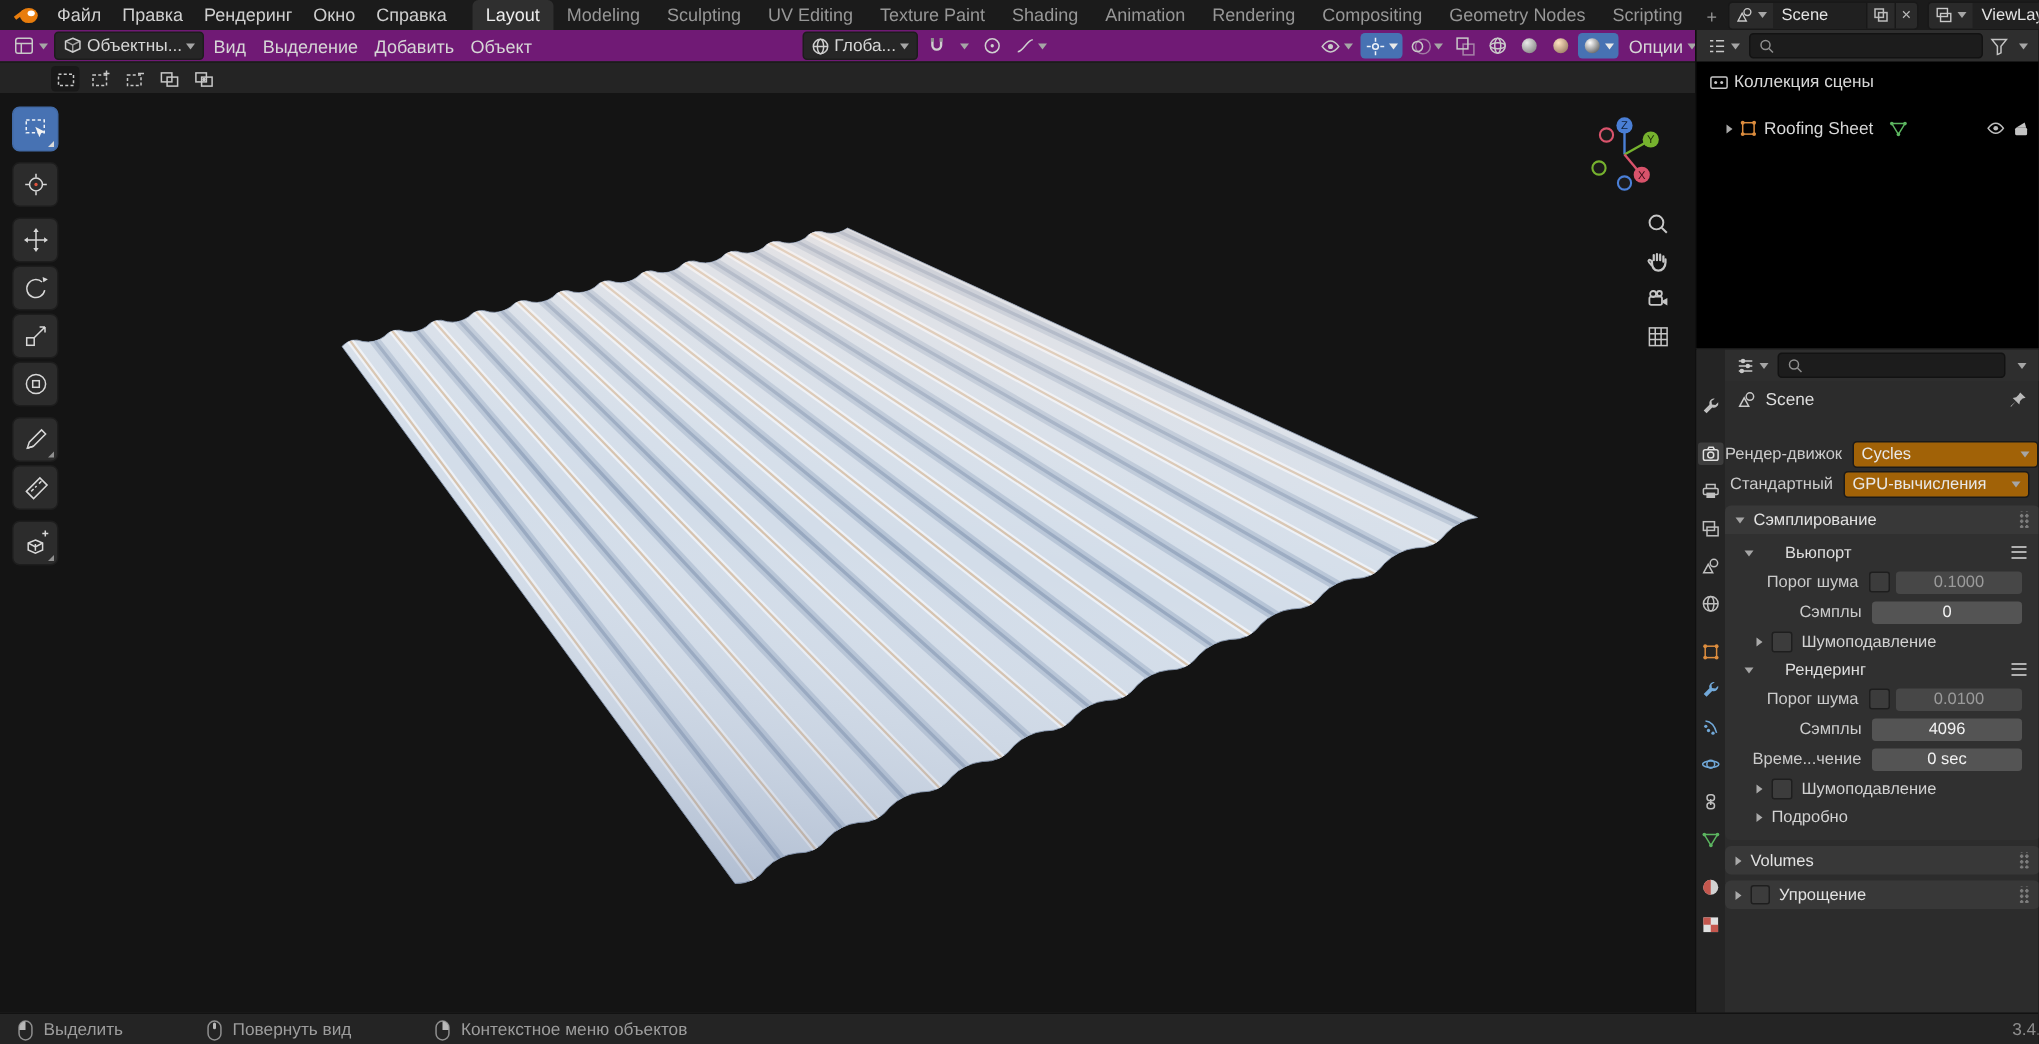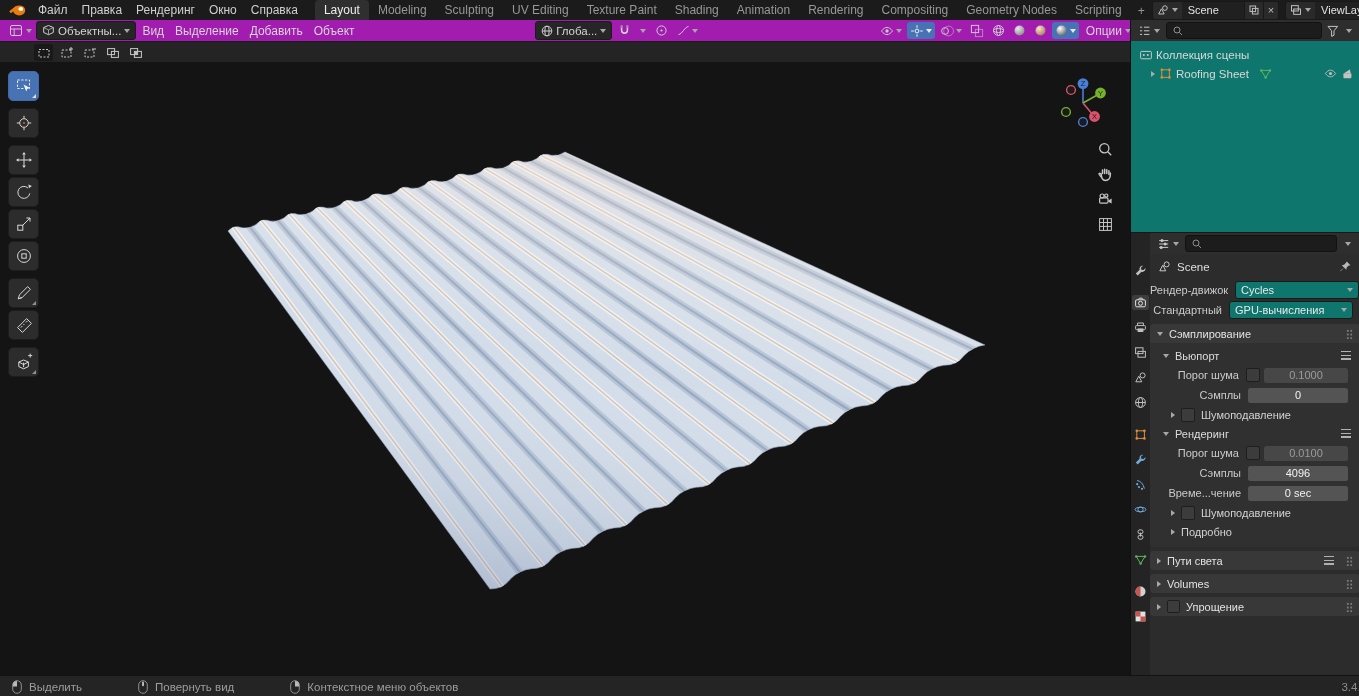--- a/index.html
+++ b/index.html
@@ -27,7 +27,7 @@
   .idw .name{background:#202020;min-width:50px;color:#e3e3e3;padding:0 6px;display:flex;align-items:center;height:100%}
   .idw .btn{border-left:1px solid #181818;color:#bdbdbd;padding:0 4px;display:flex;align-items:center;height:100%}
   
-  .vp-header{position:absolute;left:0;top:20px;width:1130px;height:21px;background:#a21caf;display:flex;align-items:center;padding:0 6px;gap:1px}
+  .vp-header{position:absolute;left:0;top:20px;width:1130px;height:21px;background:#701a75;display:flex;align-items:center;padding:0 6px;gap:1px}
   .hitem{display:flex;align-items:center;gap:3px;padding:0 5px;height:32px;color:#d6d6d6;white-space:nowrap}
   .pill{background:#262626;border:1px solid #1c1c1c;border-radius:3px;height:17px;font-size:11.5px}
   .vph-center{margin:0 auto;display:flex;align-items:center;gap:3px}

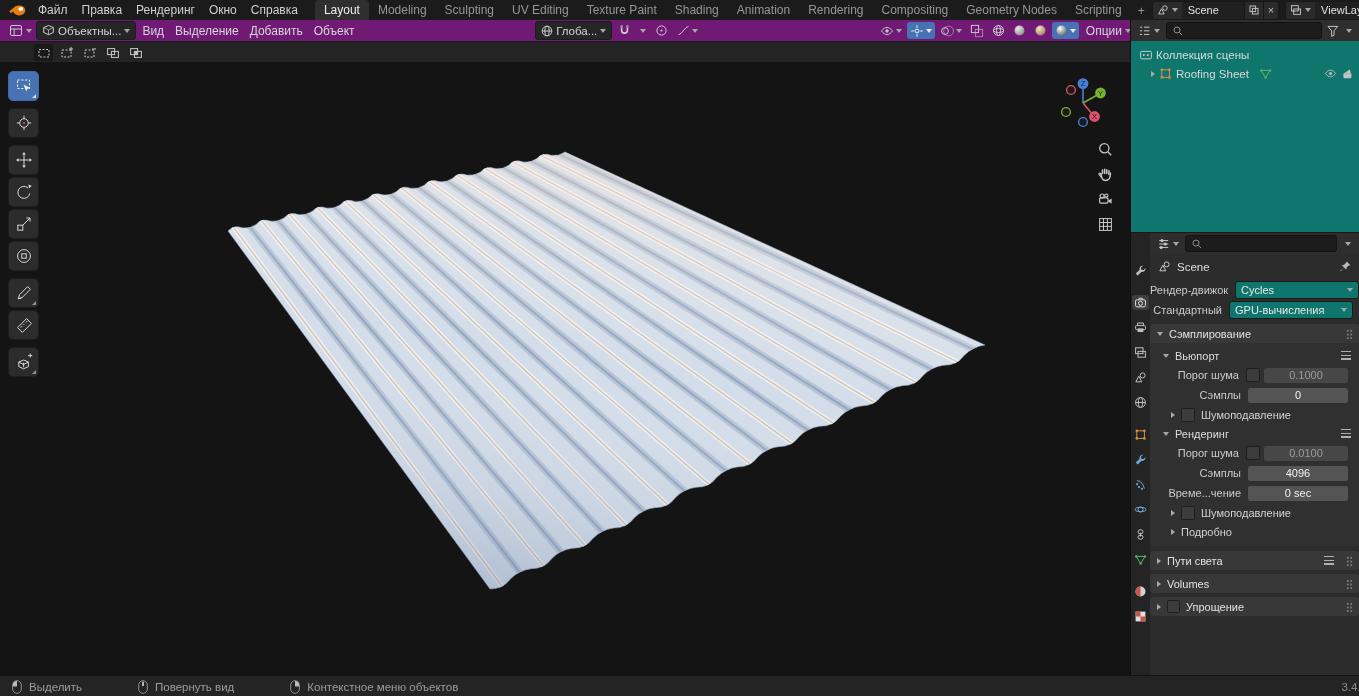--- a/index.html
+++ b/index.html
@@ -48,7 +48,7 @@
   .nav-gizmo{position:absolute;top:13px;right:19px;width:56px;height:56px}
   .side-icons{position:absolute;top:80px;right:17px;display:flex;flex-direction:column;gap:10px;align-items:center}
   
-  .outliner{position:absolute;left:1130px;top:20px;width:229px;height:212px;background:#0f766e;border-left:1px solid #0f0f0f}
+  .outliner{position:absolute;left:1130px;top:20px;width:229px;height:212px;background:#000000;border-left:1px solid #0f0f0f}
   .ol-header{height:21px;background:#2e2e2e;display:flex;align-items:center;gap:4px;padding:0 5px}
   .search{display:flex;align-items:center;gap:4px;padding:0 6px;flex:1;height:15px;background:#1c1c1c;border:1px solid #121212;border-radius:3px}
   .ol-row{display:flex;align-items:center;gap:4px;height:19px;padding:0 6px 0 8px;font-size:11.5px;color:#d8d8d8;margin-top:4px}

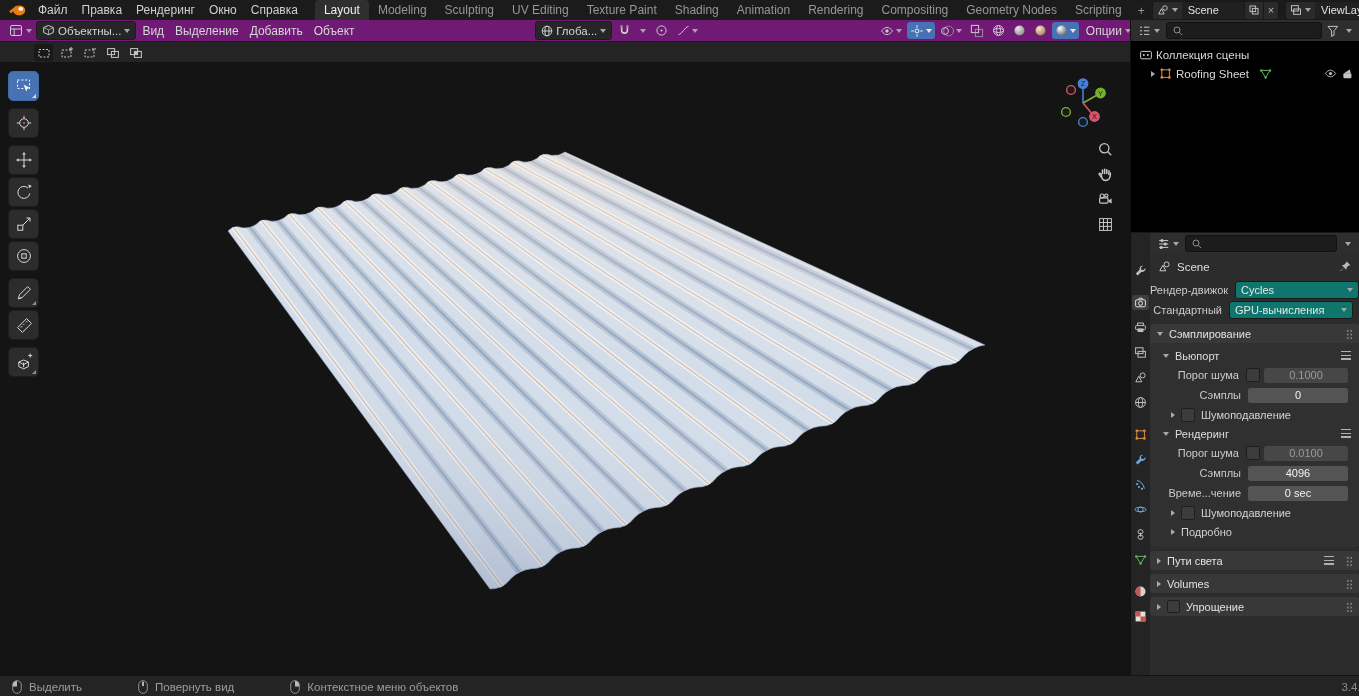--- a/index.html
+++ b/index.html
@@ -52,7 +52,7 @@
   .ol-header{height:21px;background:#2e2e2e;display:flex;align-items:center;gap:4px;padding:0 5px}
   .search{display:flex;align-items:center;gap:4px;padding:0 6px;flex:1;height:15px;background:#1c1c1c;border:1px solid #121212;border-radius:3px}
   .ol-row{display:flex;align-items:center;gap:4px;height:19px;padding:0 6px 0 8px;font-size:11.5px;color:#d8d8d8;margin-top:4px}
-  .ol-row.child{padding-left:20px;margin-top:0}
+  .ol-row.child{padding-left:20px;margin-top:12px}
   
   .props{position:absolute;left:1130px;top:232px;width:229px;height:443px;background:#2c2c2c;border-left:1px solid #0f0f0f;border-top:1px solid #191919;overflow:hidden}
   .ptabs{position:absolute;left:0;top:0;width:19px;height:443px;background:#242424;display:flex;flex-direction:column;align-items:center;padding-top:30px;gap:10px}

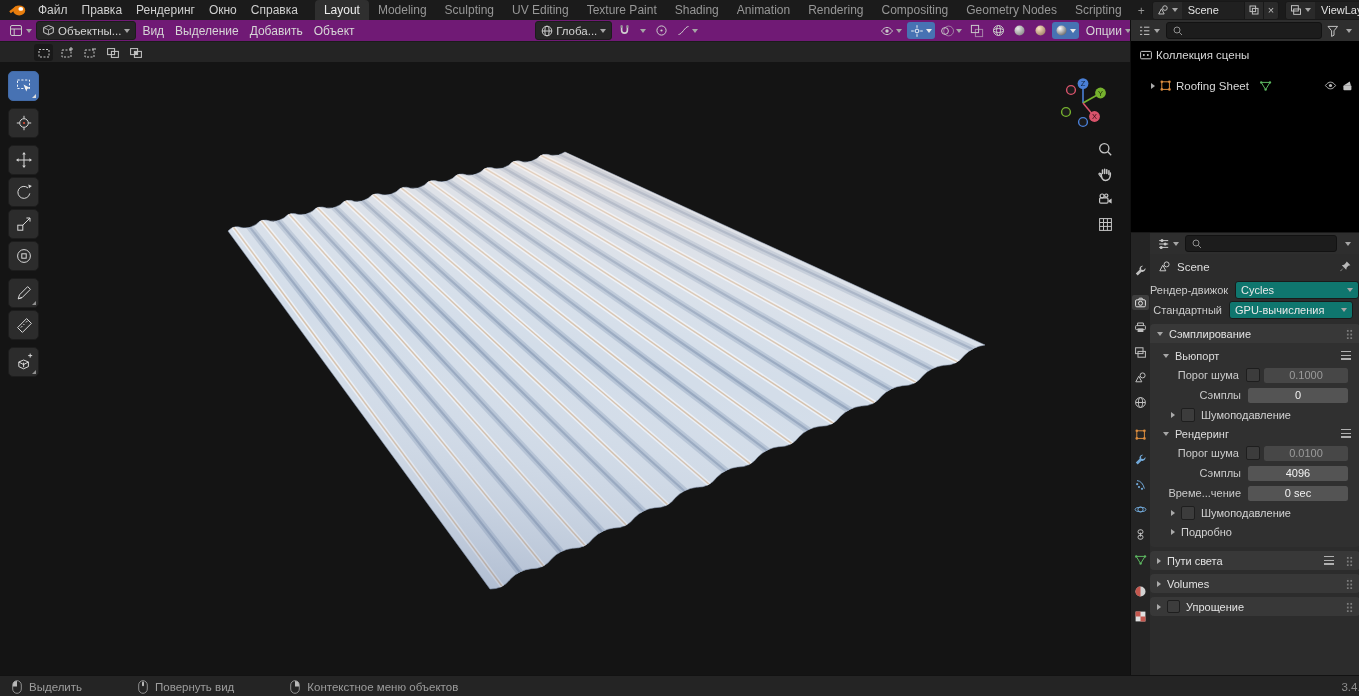--- a/index.html
+++ b/index.html
@@ -654,7 +654,7 @@
           </svg>
       </div>
 
-      <div style="margin-top:1px">
+      <div style="margin-top:14px">
         <div class="prow">
           <span class="plabel">Рендер-движок</span>
           <div class="dd">

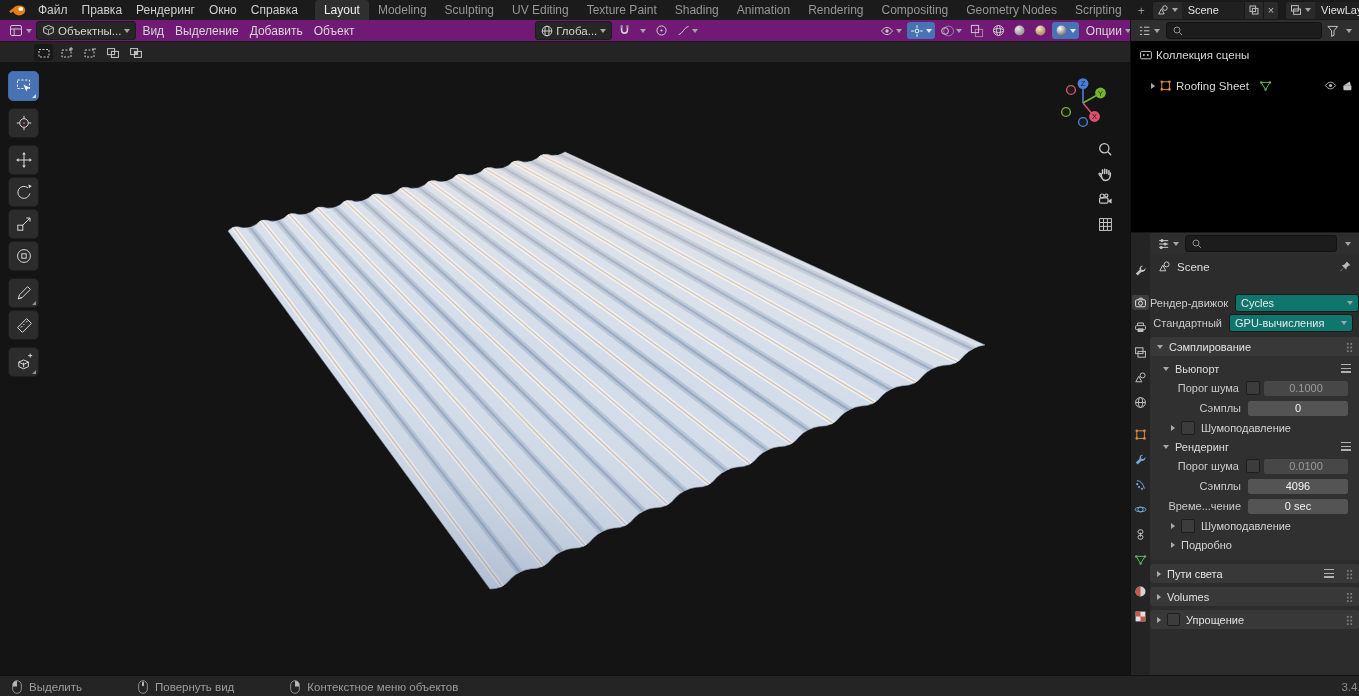--- a/index.html
+++ b/index.html
@@ -64,7 +64,7 @@
   .breadcrumb{display:flex;align-items:center;gap:6px;height:25px;padding:0 8px;font-size:11.5px;color:#dedede}
   .prow{display:flex;align-items:center;height:20px;padding-right:7px}
   .plabel{flex:1;text-align:right;margin-right:7px;font-size:11px;color:#cbcbcb;white-space:nowrap}
-  .dd{width:112px;flex:none;height:16px;background:#0f766e;border:1px solid #1a1a1a;border-radius:3px;display:flex;align-items:center;padding:0 5px;font-size:11px;color:#e8e8e8;gap:4px}
+  .dd{width:112px;flex:none;height:16px;background:#a16207;border:1px solid #1a1a1a;border-radius:3px;display:flex;align-items:center;padding:0 5px;font-size:11px;color:#e8e8e8;gap:4px}
   .vf{width:100px;flex:none;height:15px;background:#545454;border-radius:2.5px;display:flex;align-items:center;justify-content:center;font-size:11px;color:#f2f2f2}
   .vf.cbw{width:84px}
   .vf.dis{background:#474747;color:#9b9b9b}

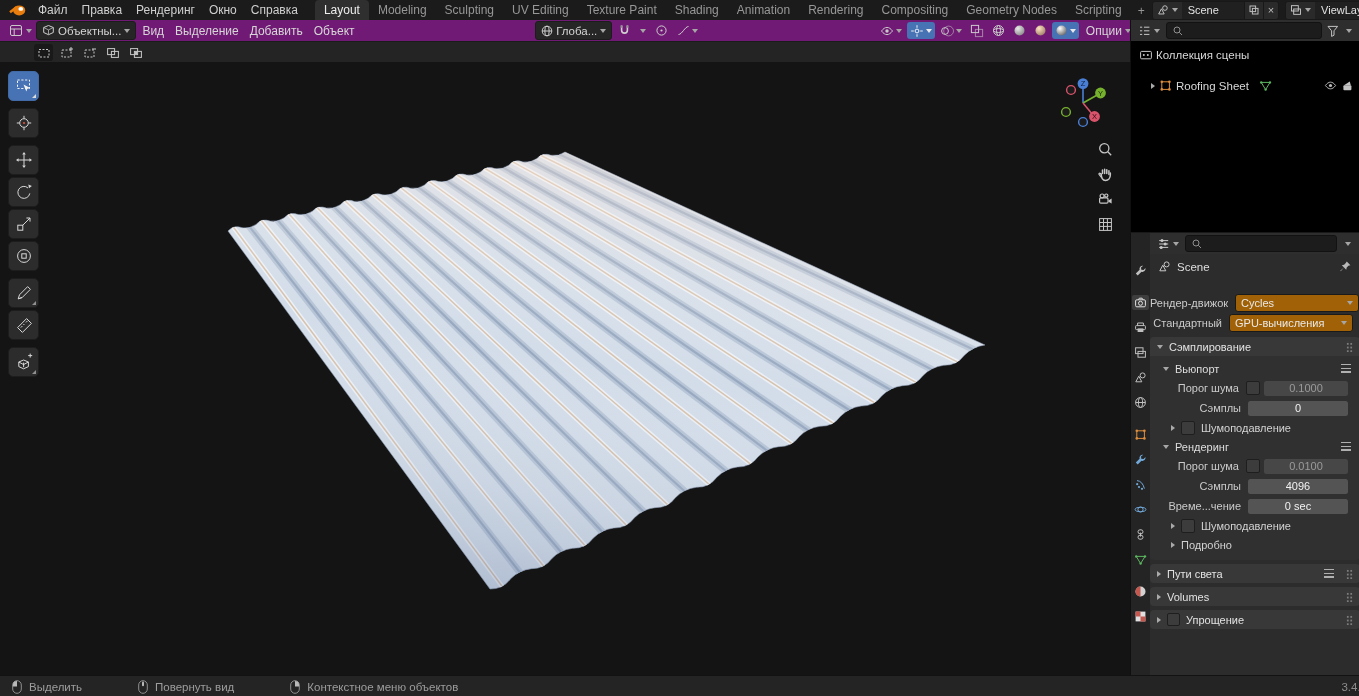--- a/index.html
+++ b/index.html
@@ -72,7 +72,7 @@
   .sect.closed{border-radius:4px}
   .sbody{background:#303030;padding:3px 0 6px;border-radius:0 0 4px 4px}
   .sbody .prow{padding-right:12px}
-  .subhdr{display:flex;align-items:center;gap:6px;height:19px;padding:0 9px 0 13px;font-size:11px;color:#dedede}
+  .subhdr{display:flex;align-items:center;gap:21px;height:19px;padding:0 9px 0 13px;font-size:11px;color:#dedede}
   .crow{display:flex;align-items:center;gap:6px;height:19px;padding-left:21px;font-size:11px;color:#d2d2d2}
   
   .statusbar{position:absolute;left:0;top:675px;width:1359px;height:21px;background:#242424;border-top:1px solid #121212;display:flex;align-items:center;padding:0 12px;color:#9d9d9d;font-size:11.5px}

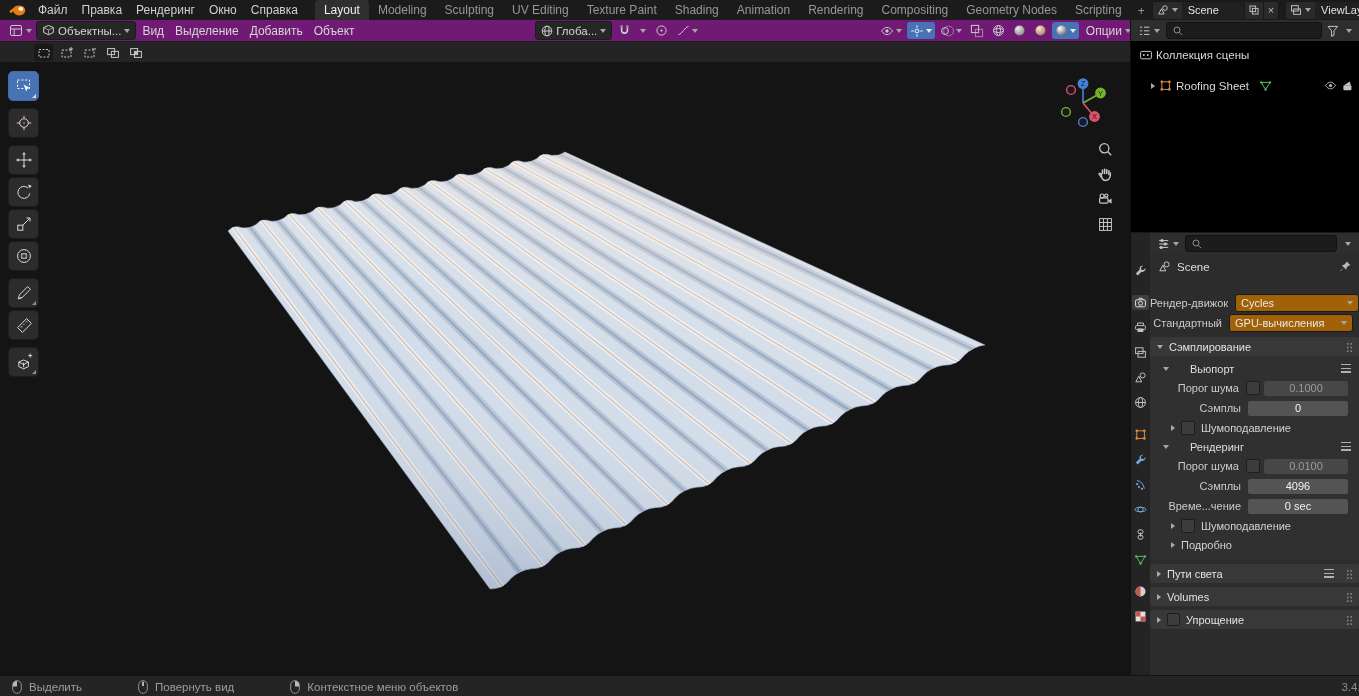--- a/index.html
+++ b/index.html
@@ -727,12 +727,6 @@
 
       <div class="sect closed">
         <span class="tri-r"></span>
-        <span>Пути света</span>
-        <span class="lines-ic mla"></span>
-        <span class="dots" style="margin-left:6px"></span>
-      </div>
-      <div class="sect closed">
-        <span class="tri-r"></span>
         <span>Volumes</span>
         <span class="dots mla"></span>
       </div>

